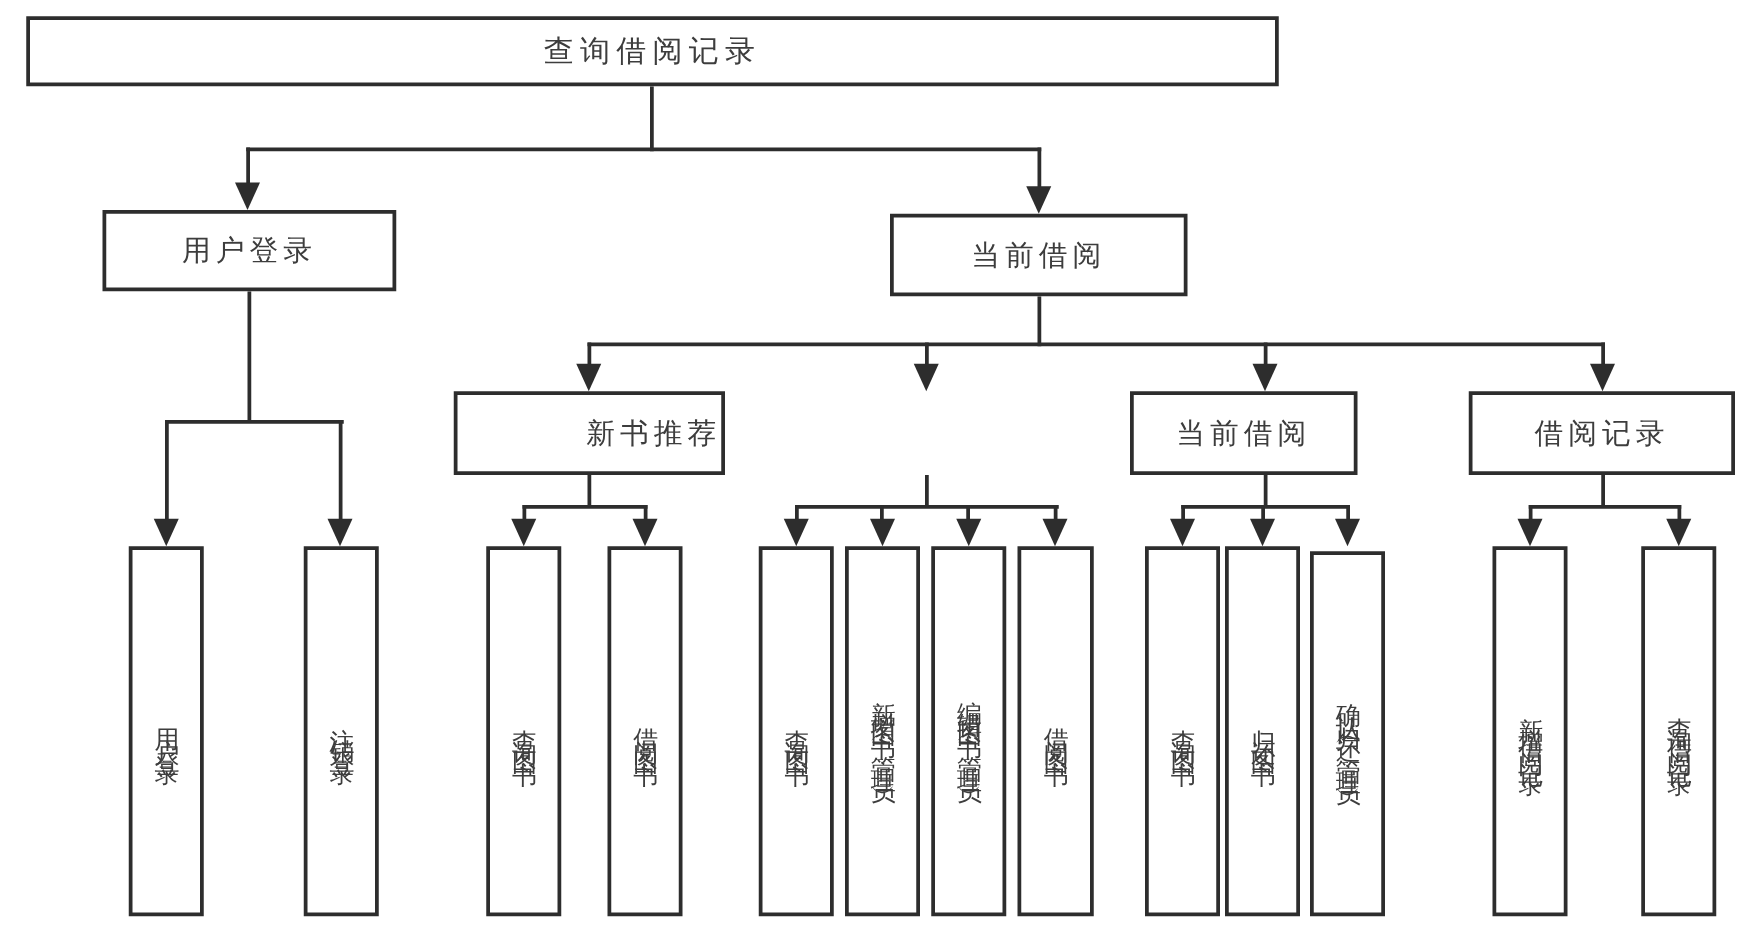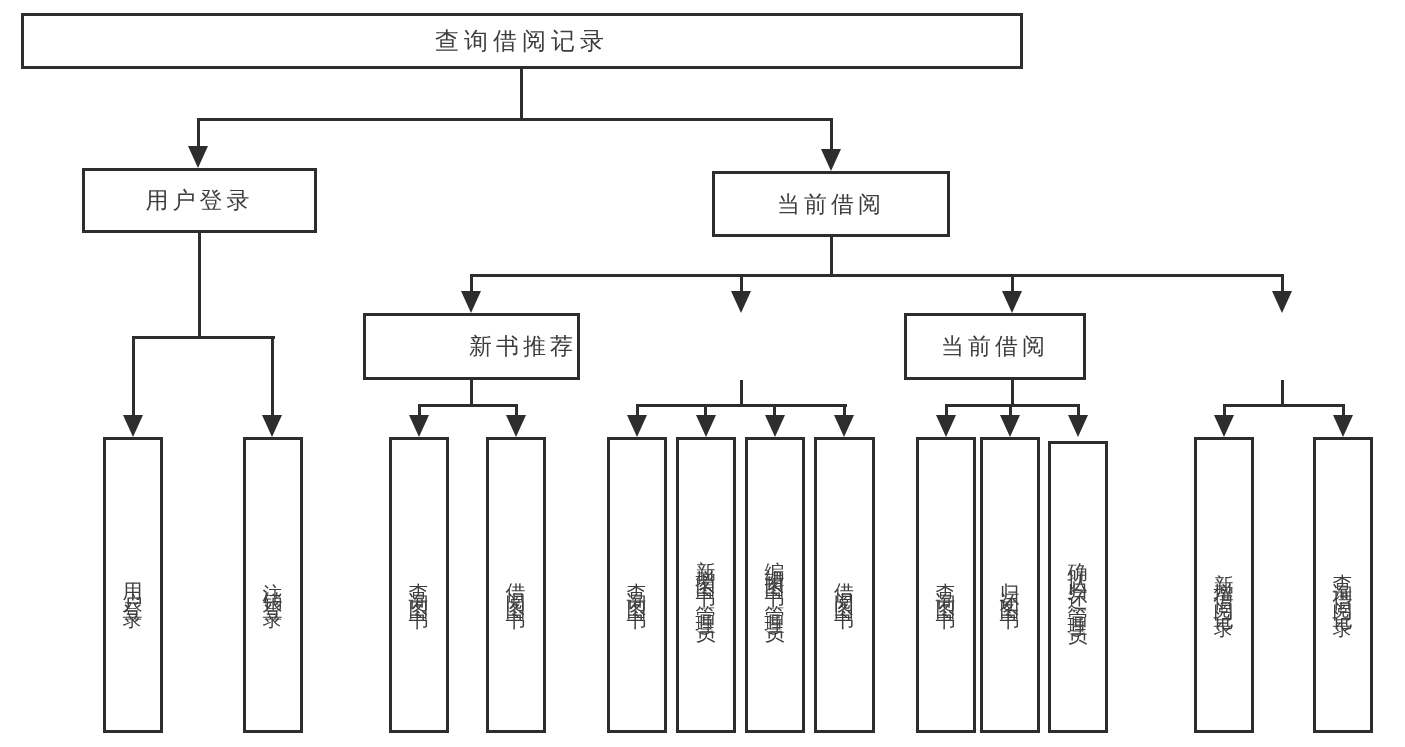--- a/index.html
+++ b/index.html
@@ -138,6 +138,9 @@
   <div class="box" style="left:904px;top:313px;width:182px;height:67px;">
     <span class="hlabel">当前借阅</span>
   </div>
+  <div class="box" style="left:1175px;top:313px;width:213px;height:67px;">
+    <span class="hlabel">借阅记录</span>
+  </div>
 
   <div class="box" style="left:103px;top:437px;width:60px;height:296px;">
     <span class="vlabel">用户登录</span>

